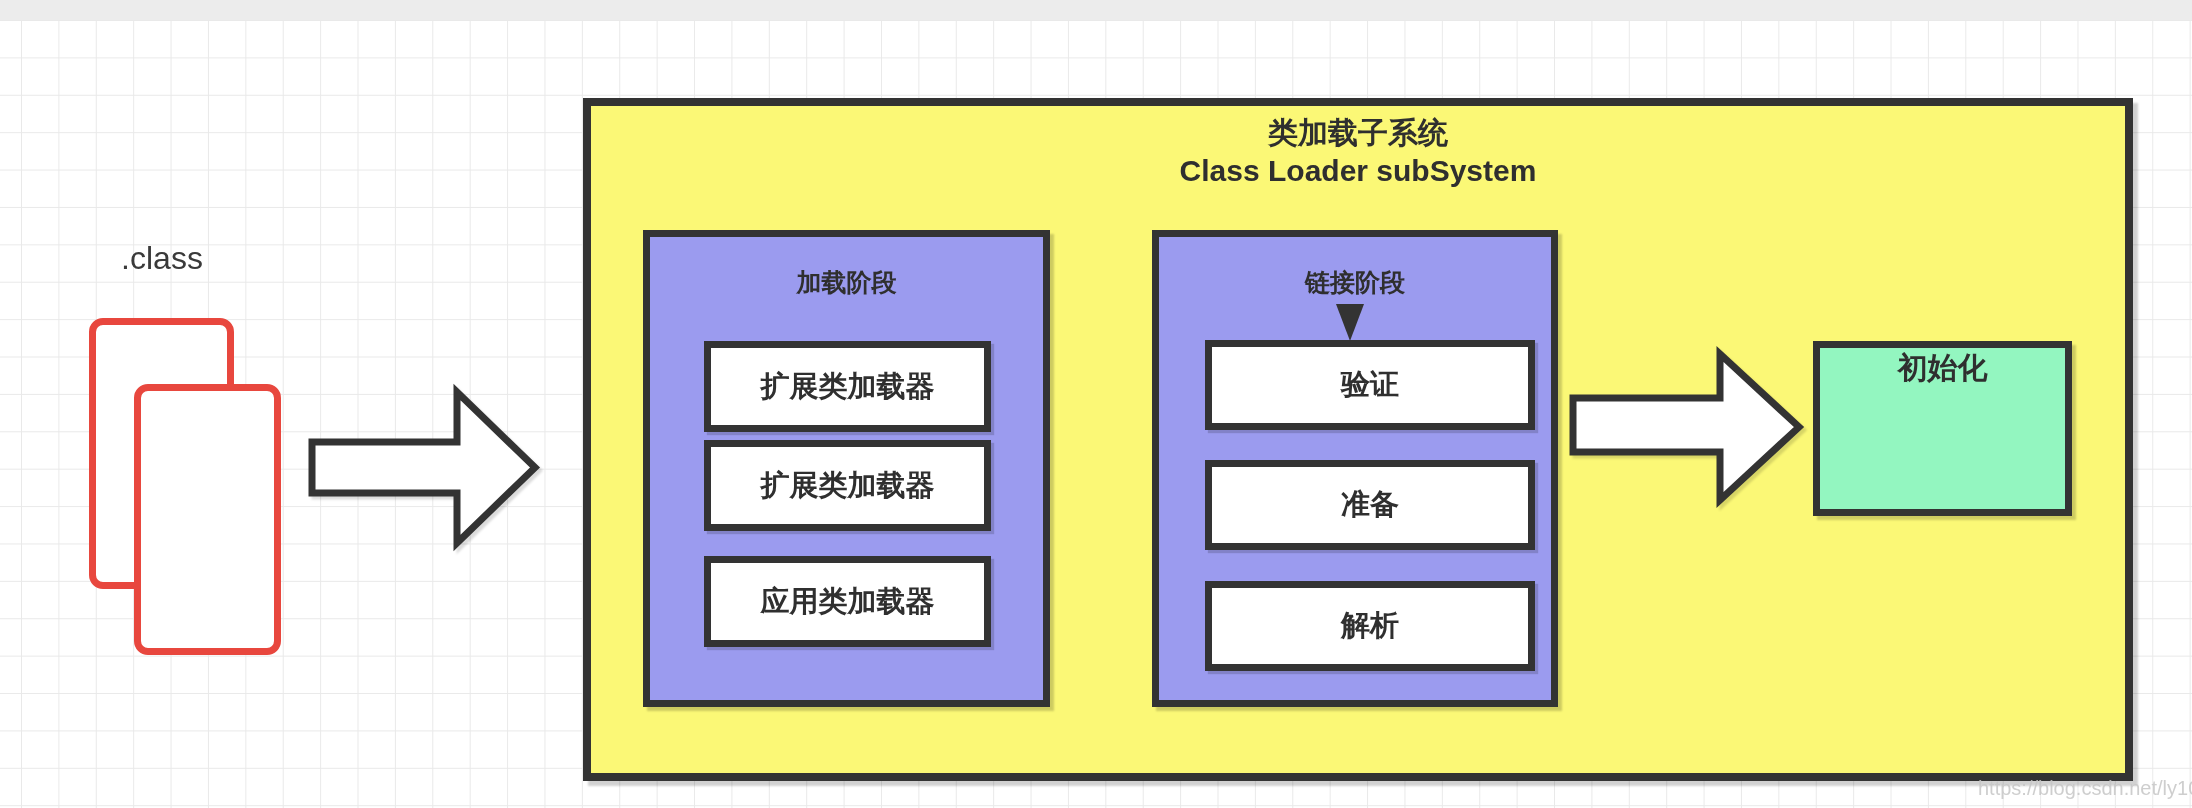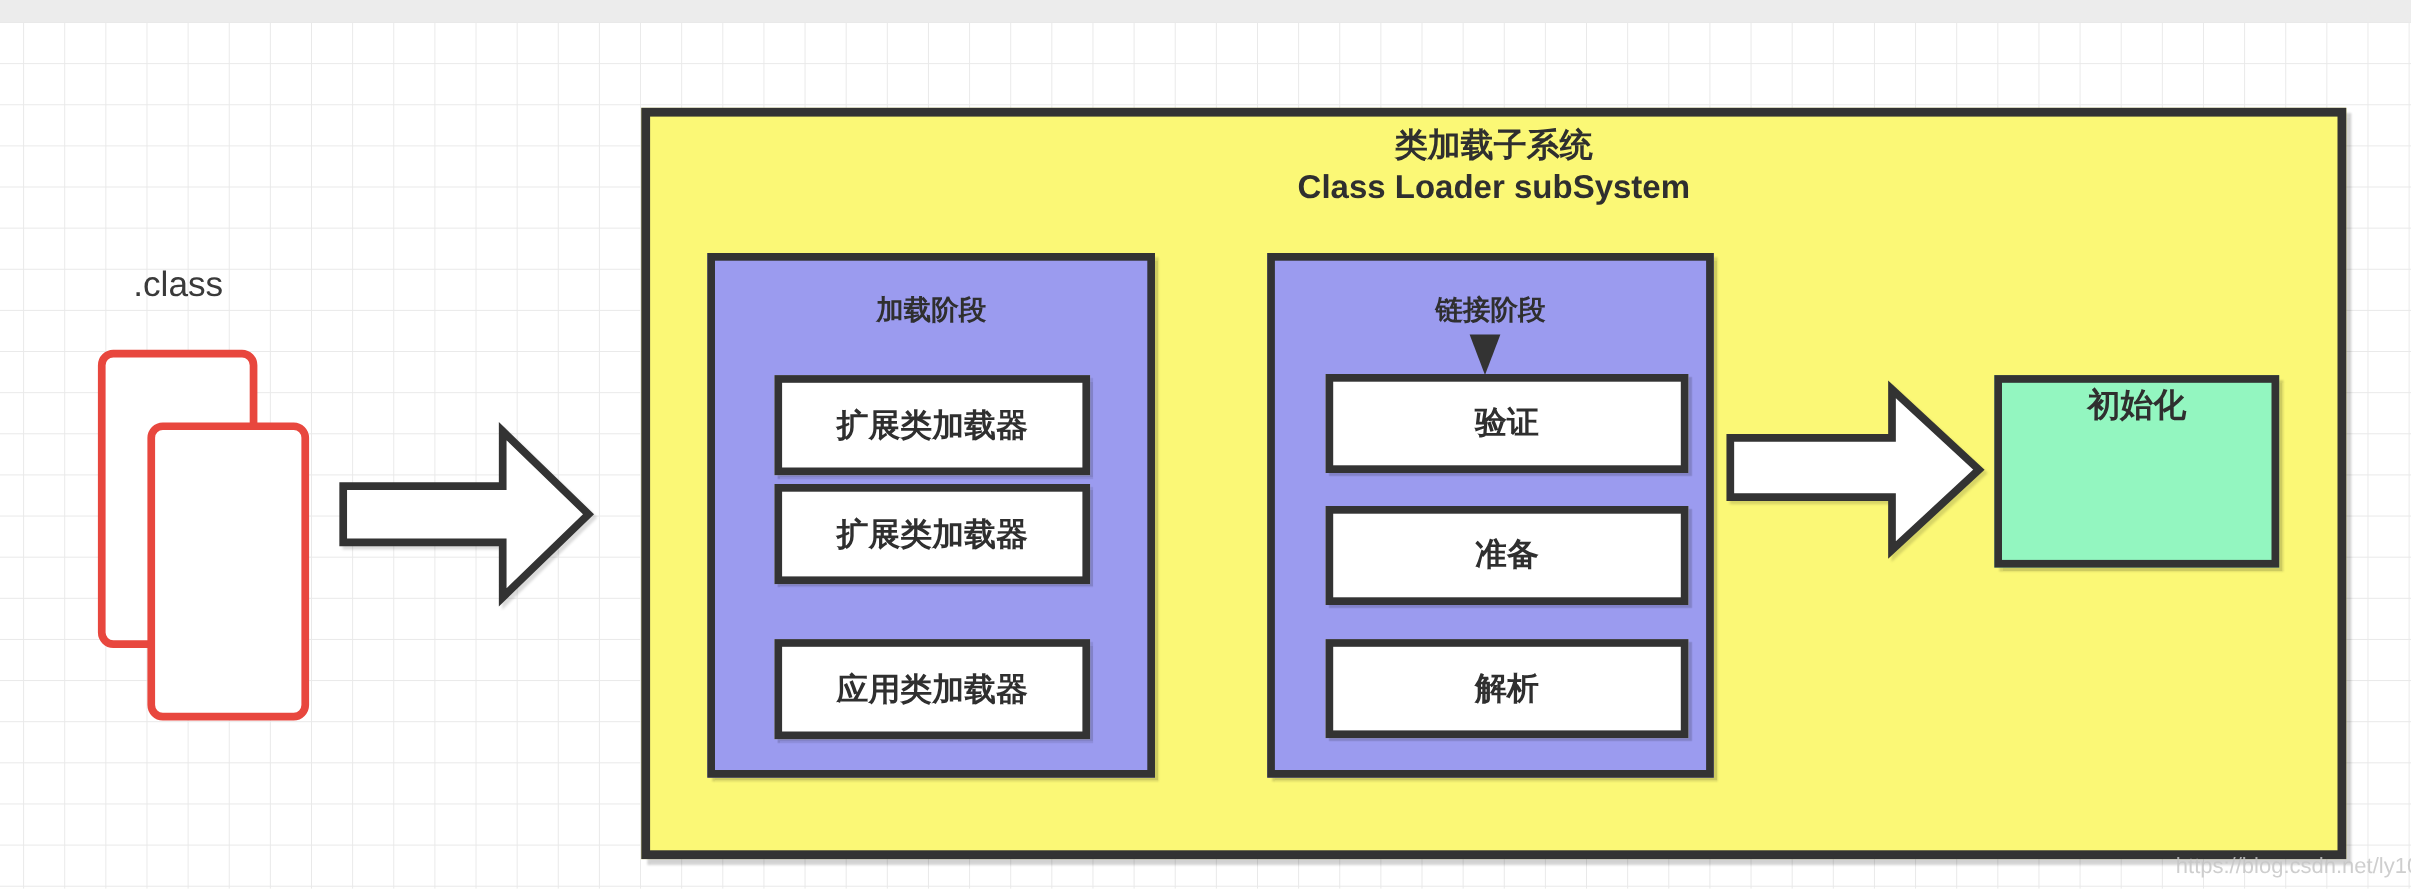--- a/index.html
+++ b/index.html
@@ -57,7 +57,7 @@
     font-size:29px;font-weight:700;
   }
   .li{left:704px;width:287px;height:91px;}
-  .li1{top:341px;} .li2{top:440px;} .li3{top:581px;}
+  .li1{top:341px;} .li2{top:440px;} .li3{top:556px;}
   .lk{left:1205px;width:330px;height:90px;}
   .lk1{top:340px;} .lk2{top:460px;} .lk3{top:581px;}
   .pointer-triangle{

